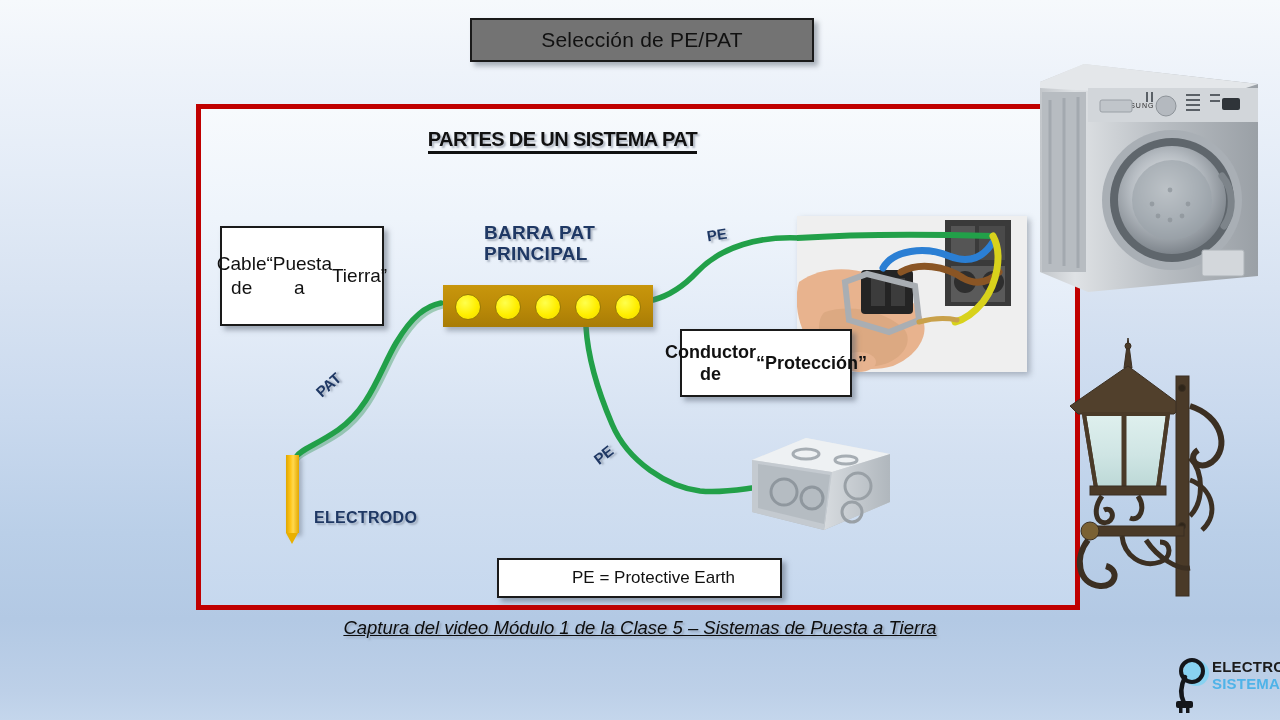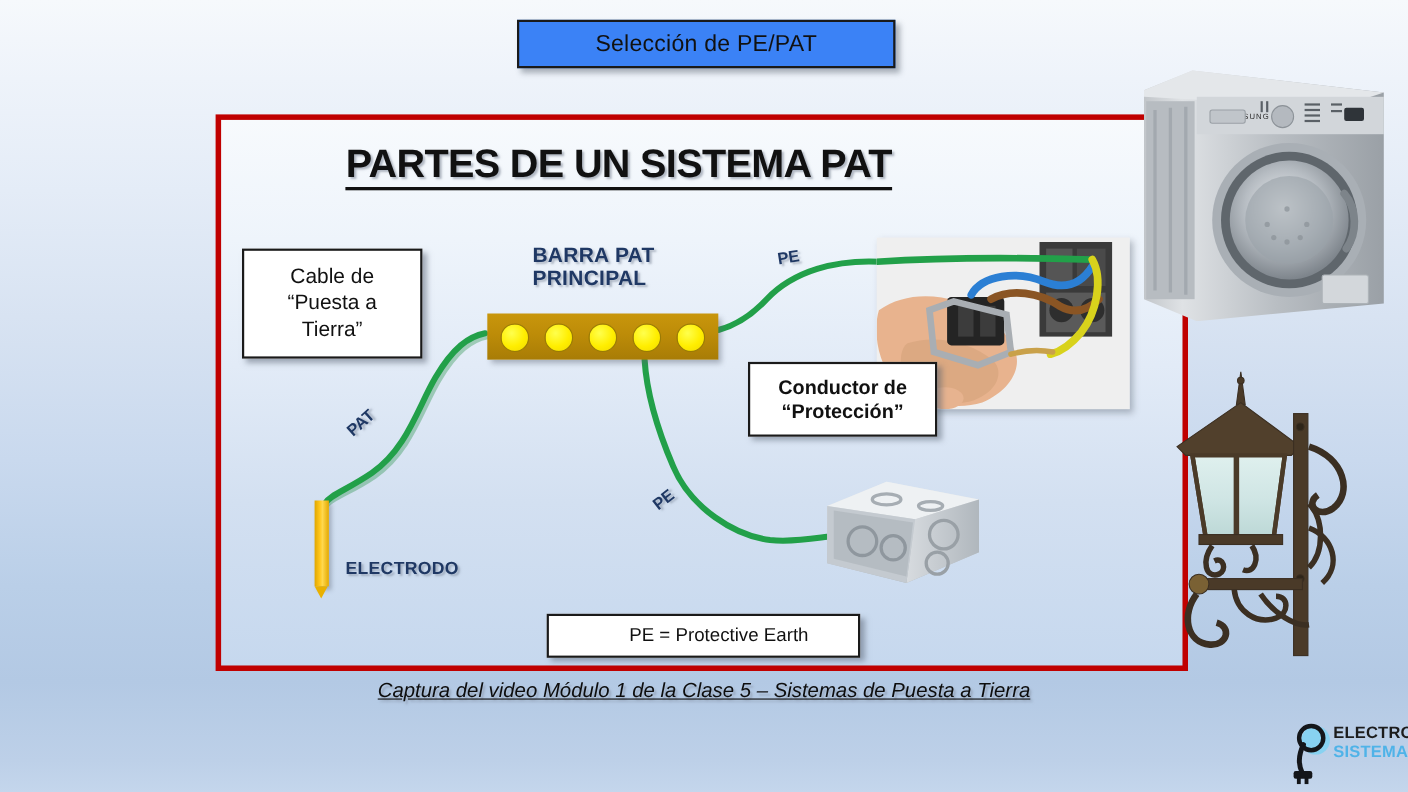--- a/index.html
+++ b/index.html
@@ -14,7 +14,7 @@
   
   #slide-title{
     position:absolute;left:470px;top:18px;width:340px;height:40px;
-    background:#3b82f6;border:2px solid #1a1a1a;
+    background:#737373;border:2px solid #1a1a1a;
     display:flex;align-items:center;justify-content:center;
     font-size:21px;color:#111;
     box-shadow:4px 4px 5px rgba(80,90,105,.45);

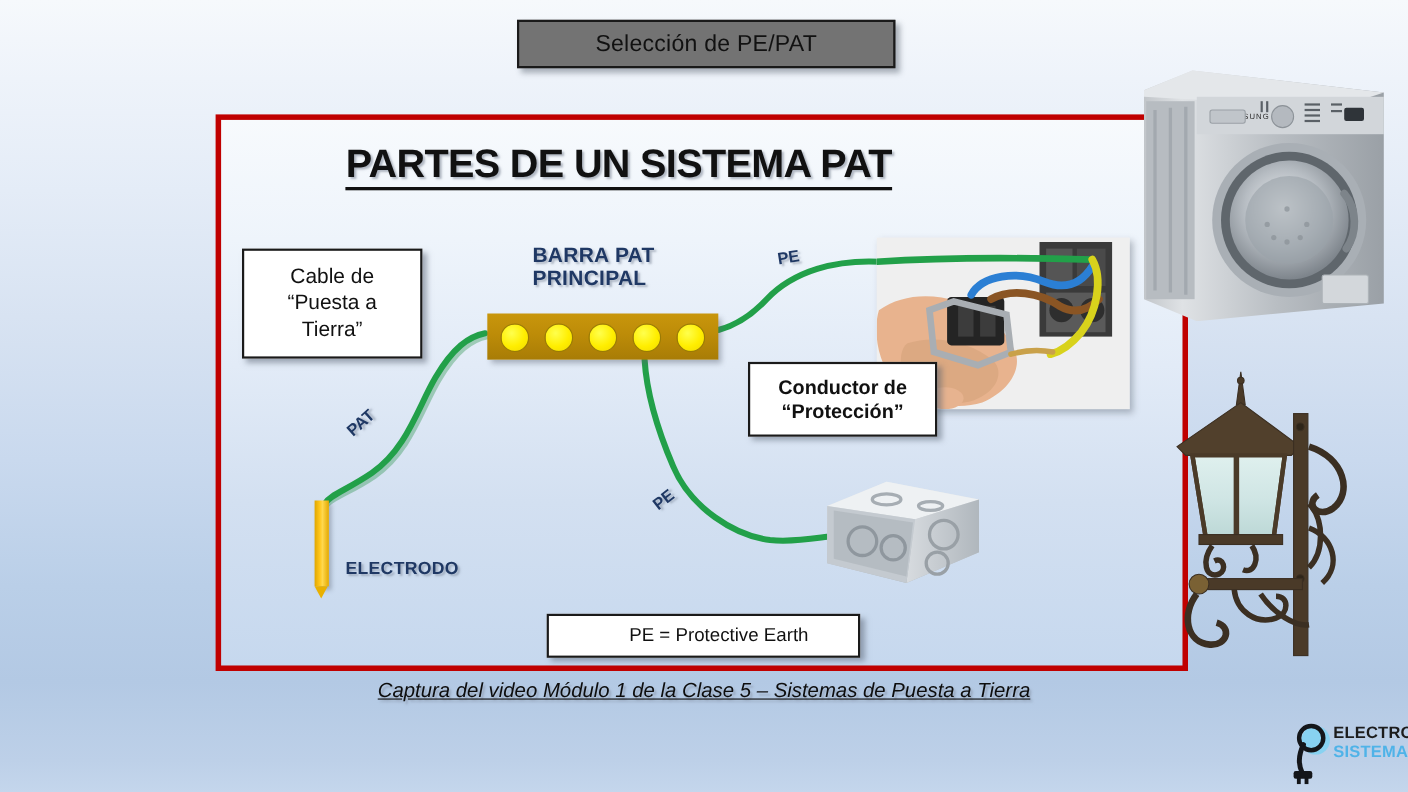--- a/index.html
+++ b/index.html
@@ -29,7 +29,7 @@
   }
   #diagram-heading{
     position:absolute;left:225px;top:128px;width:675px;
-    text-align:center;font-size:36px;font-weight:bold;color:#111;
+    text-align:center;font-size:20px;font-weight:bold;color:#111;
     font-family:"Liberation Sans", sans-serif;
     letter-spacing:-.6px;
     text-shadow:2px 2px 2px rgba(120,130,145,.55);

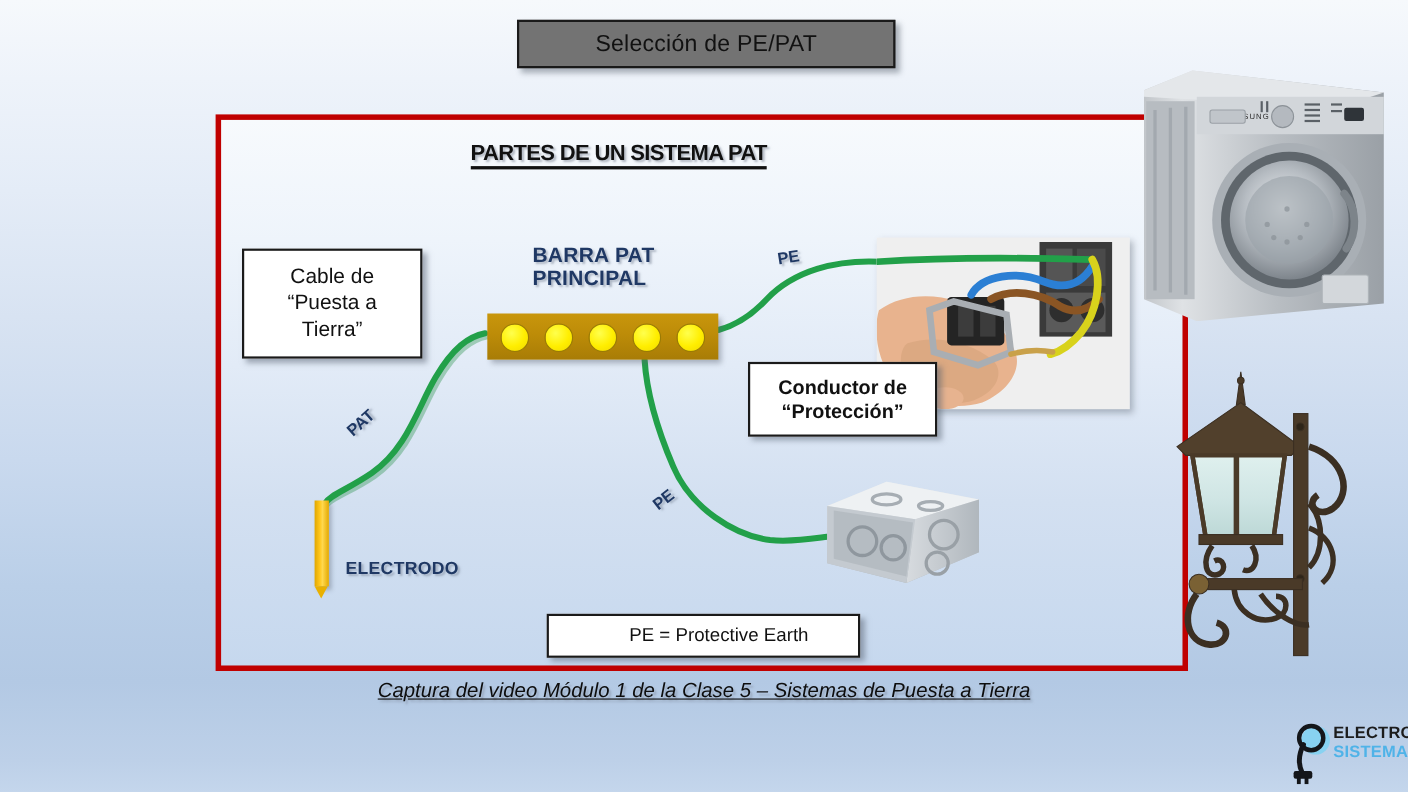--- a/index.html
+++ b/index.html
@@ -51,7 +51,7 @@
   
   .callout{
     position:absolute;background:#ffffff;border:2px solid #1a1a1a;
-    display:flex;flex-direction:column;align-items:center;justify-content:center;
+    display:flex;flex-direction:row;align-items:center;justify-content:center;
     color:#111;box-shadow:4px 4px 5px rgba(85,95,112,.5);
     text-align:center;line-height:1.25;
   }

